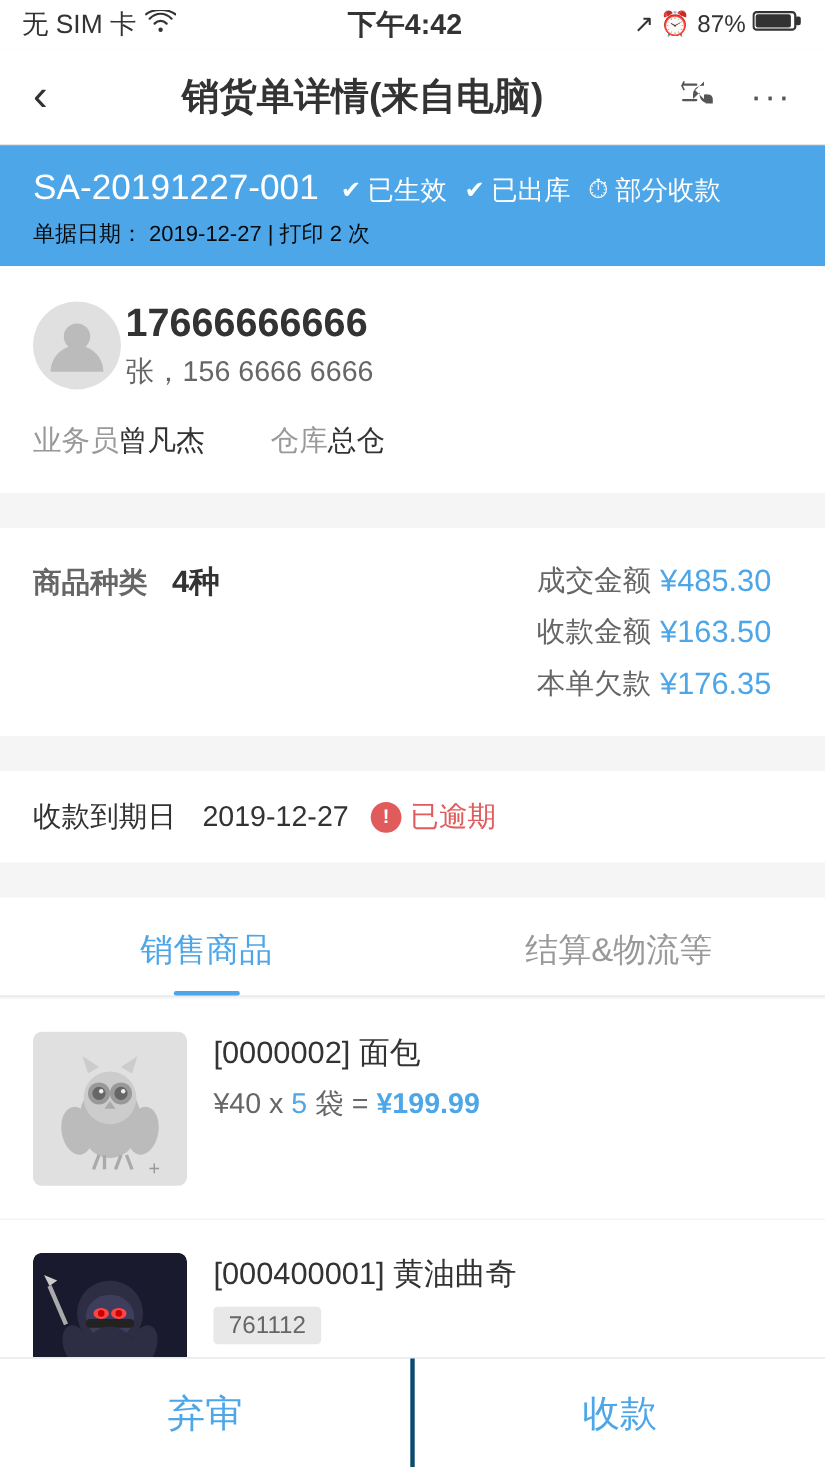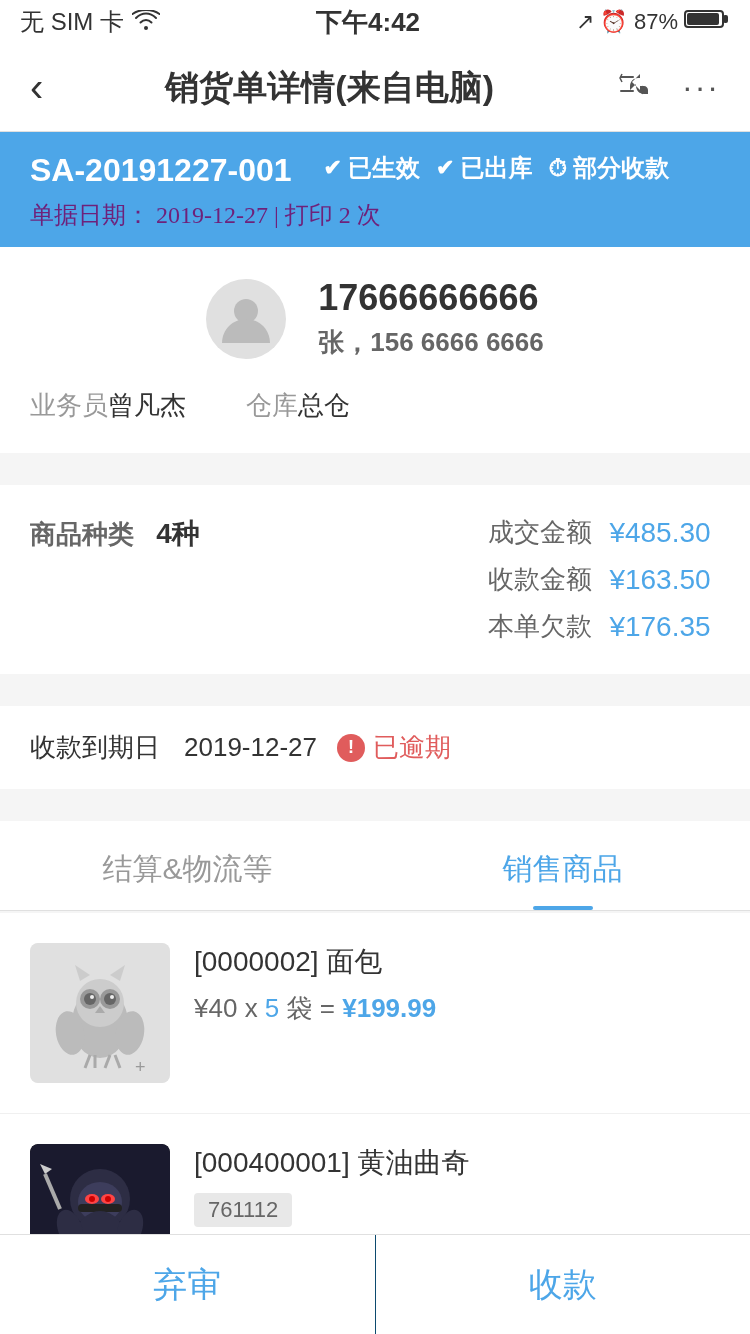--- a/index.html
+++ b/index.html
@@ -61,12 +61,12 @@
     }
     .order-id {
       font-size: 32px;
-      font-weight: 700;
+      font-weight: 400;
       color: #fff;
       margin-bottom: 10px;
       display: flex;
-      align-items: flex-start;
-      gap: 32px;
+      align-items: flex-end;
+      gap: 20px;
     }
     .order-badges {
       display: flex;

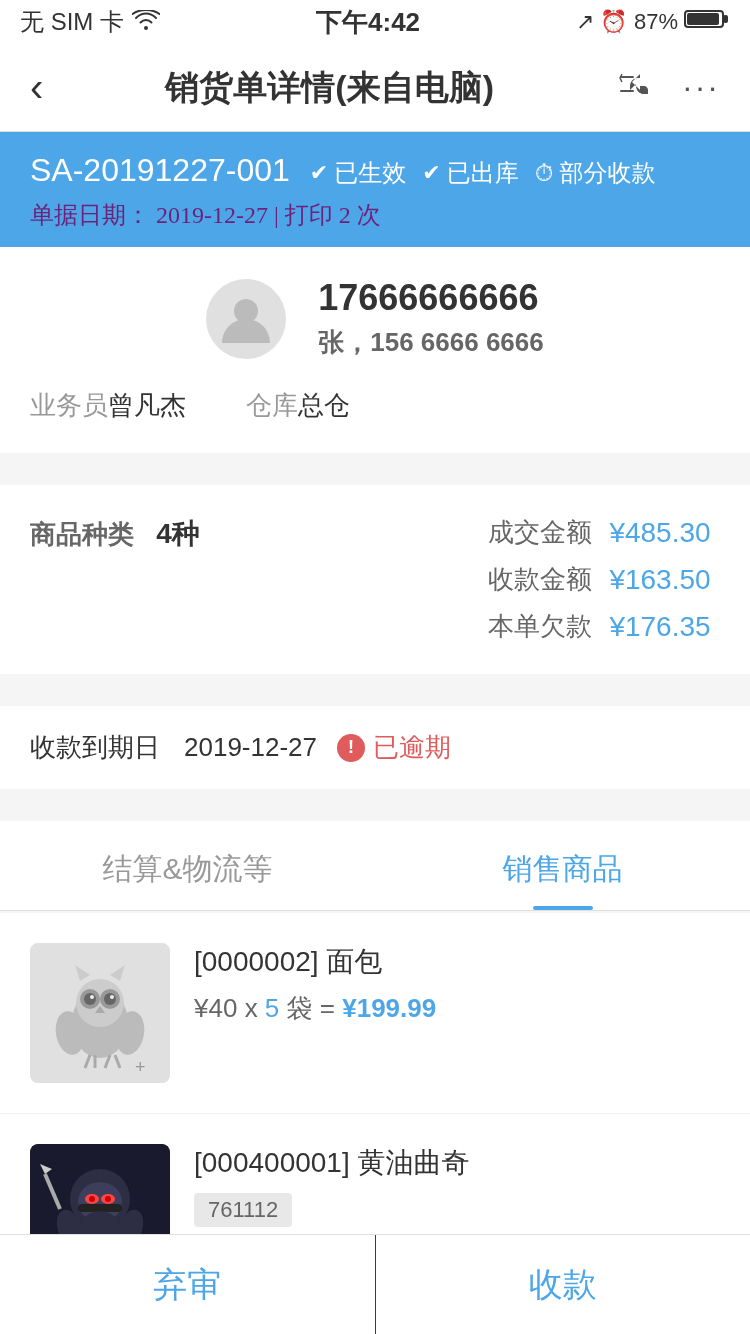--- a/index.html
+++ b/index.html
@@ -82,10 +82,9 @@
     }
     .badge-check { color: #fff; font-size: 22px; }
     .order-meta {
-      font-size: 24px;
-      color: #701a75;
+      font-size: 20px;
+      color: #000000;
       opacity: 0.95;
-      font-family: Liberation Serif, serif;
     }
 
     

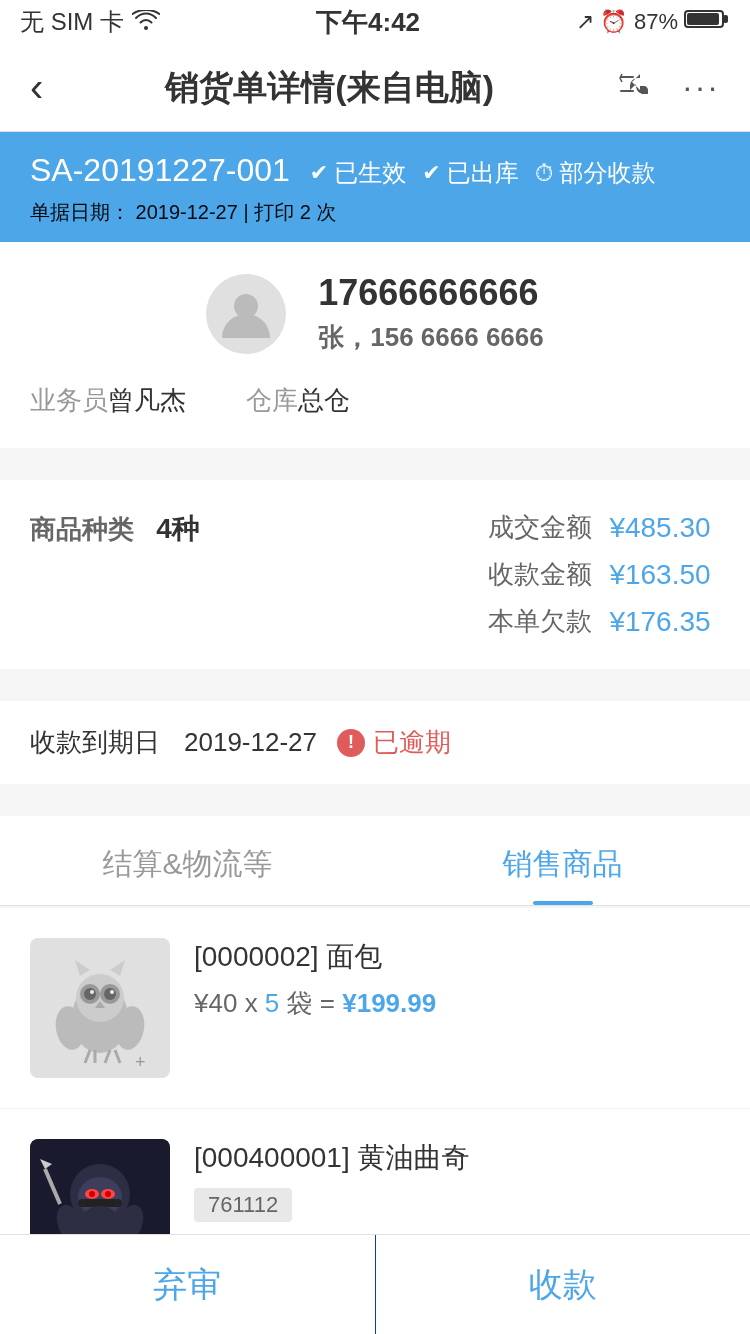--- a/index.html
+++ b/index.html
@@ -96,9 +96,8 @@
     .customer-row {
       display: flex;
       align-items: center;
-      gap: 32px;
+      gap: 4px;
       margin-bottom: 28px;
-      justify-content: center;
     }
     .avatar {
       width: 80px;

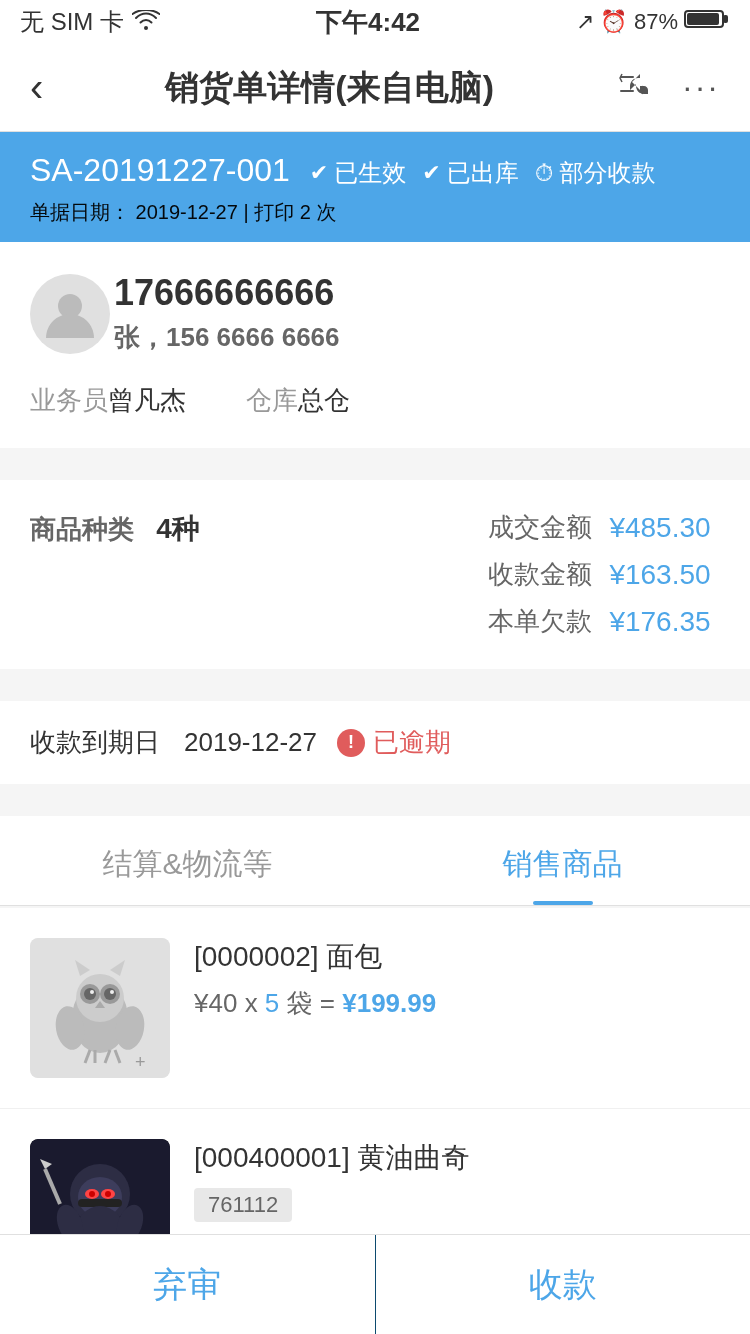--- a/index.html
+++ b/index.html
@@ -118,7 +118,6 @@
       font-size: 26px;
       color: #666;
       margin-top: 6px;
-      font-weight: bold;
     }
     .customer-detail {
       display: flex;

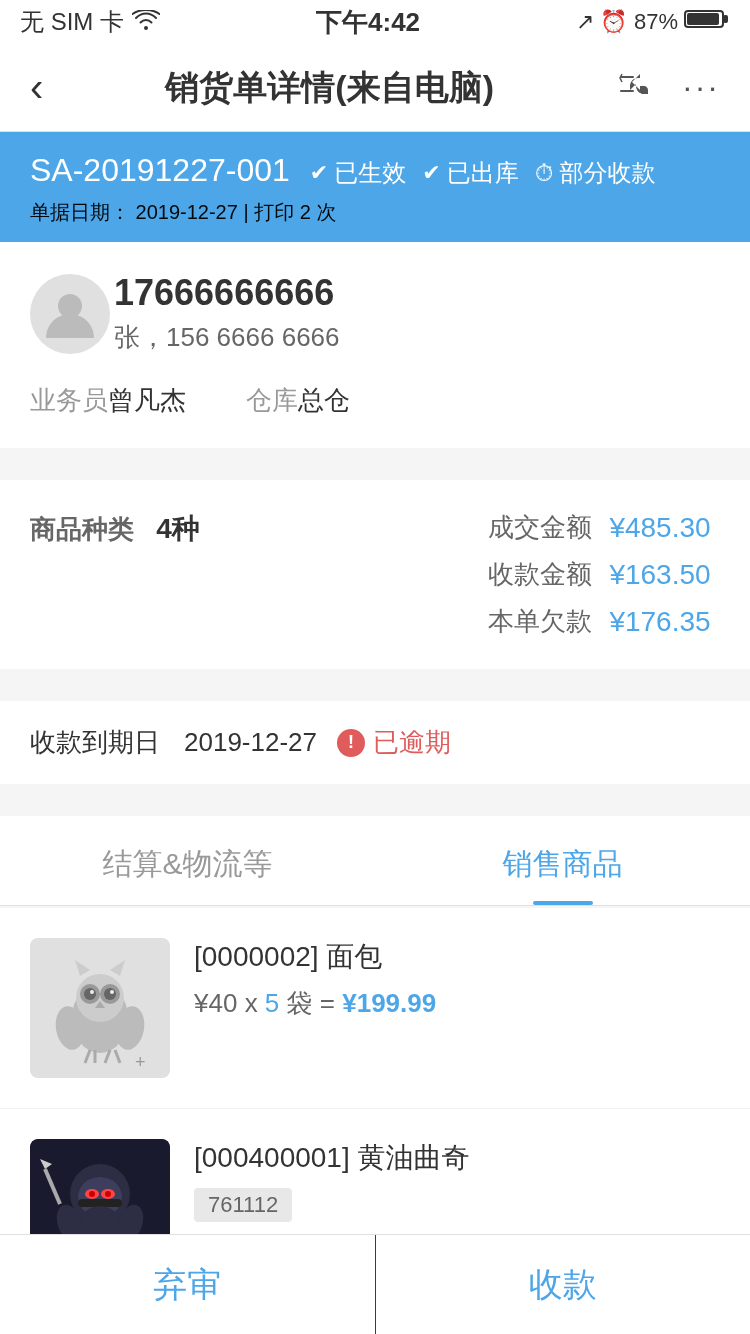--- a/index.html
+++ b/index.html
@@ -154,7 +154,7 @@
       font-size: 26px;
     }
     .summary-row-label { color: #666; }
-    .summary-row-value { color: #4da6e8; font-size: 28px; min-width: 120px; text-align: center; }
+    .summary-row-value { color: #4da6e8; font-size: 28px; min-width: 120px; text-align: left; }
 
     
     .due-section {

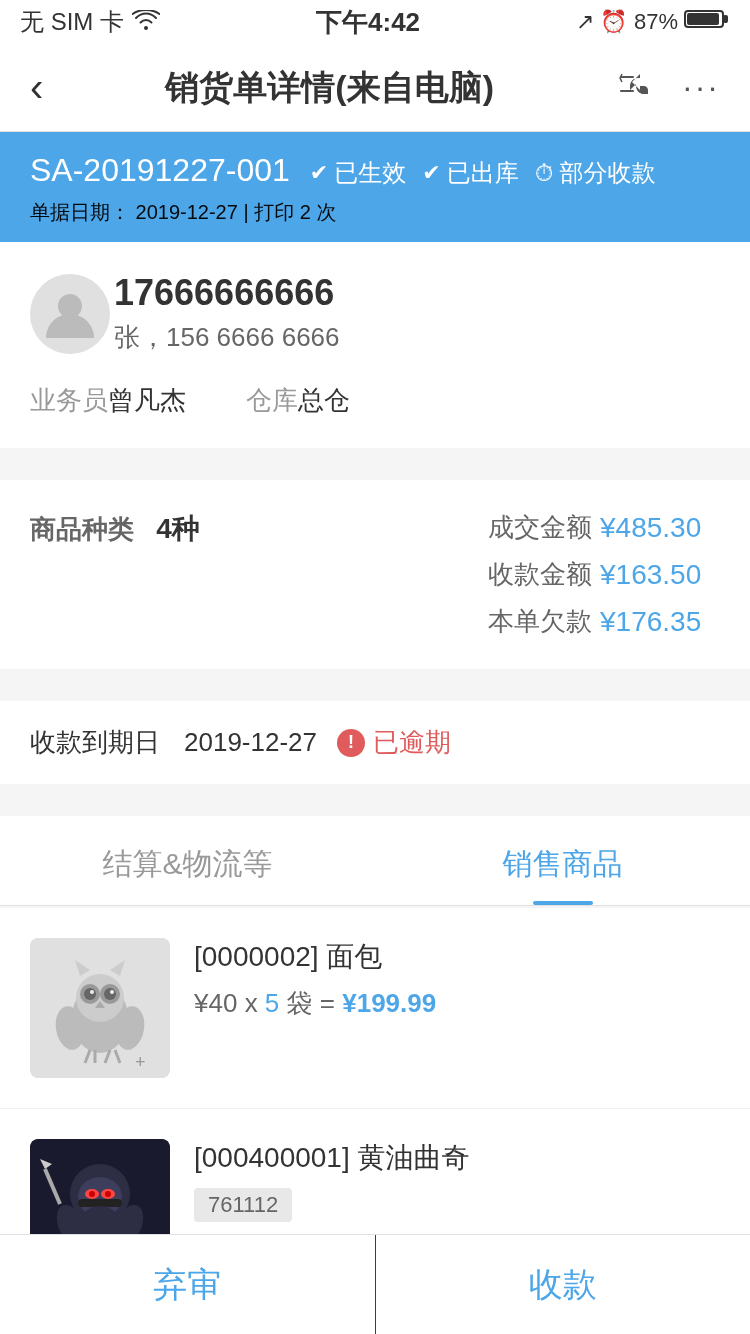--- a/index.html
+++ b/index.html
@@ -444,11 +444,11 @@
 <div class="section-divider"></div>
 
 <div class="tabs-section">
+  <div class="tab-item active">
+    <span>销售商品</span>
+  </div>
   <div class="tab-item">
     <span>结算&amp;物流等</span>
-  </div>
-  <div class="tab-item active">
-    <span>销售商品</span>
   </div>
 </div>
 

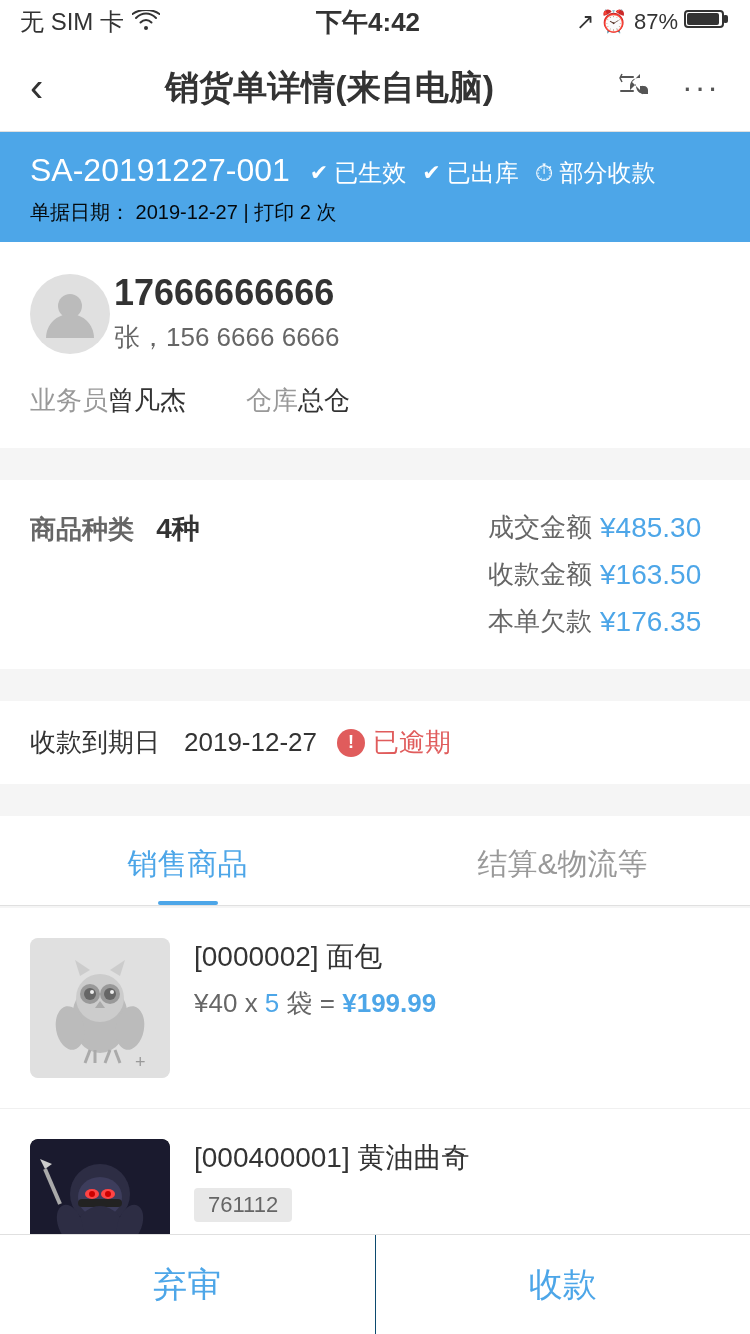--- a/index.html
+++ b/index.html
@@ -297,7 +297,7 @@
     }
     .action-btn-left {
       color: #4da6e8;
-      border-right: 1px solid #0c4a6e;
+      border-right: 4px solid #0c4a6e;
     }
     .action-btn-right {
       color: #4da6e8;

